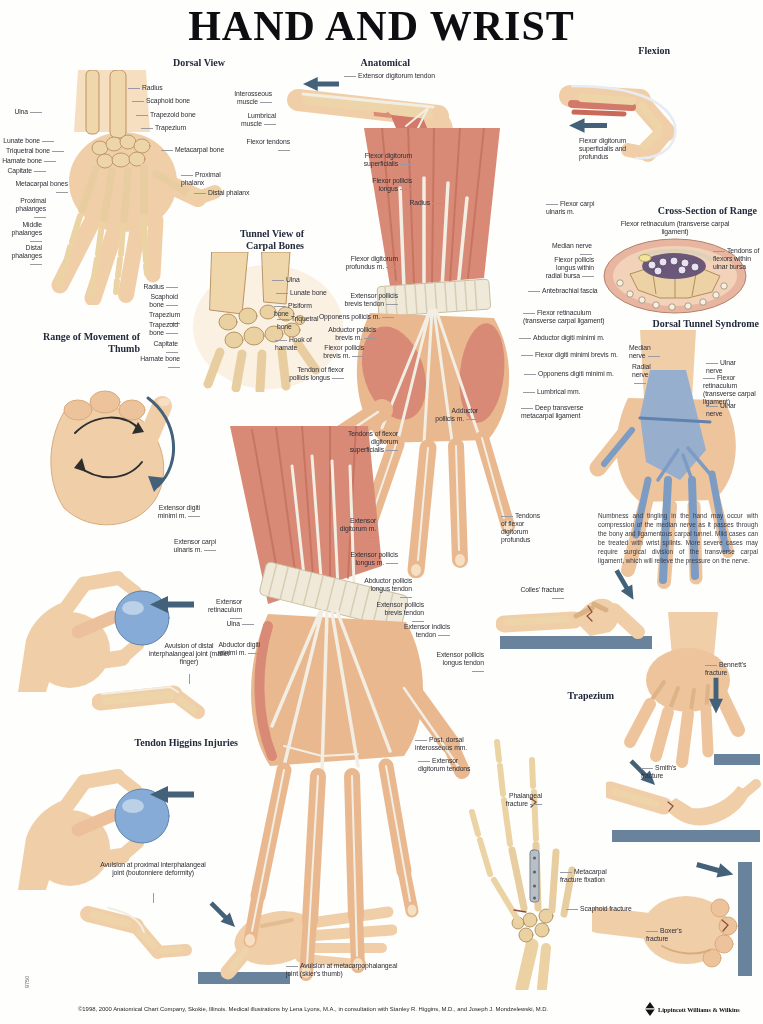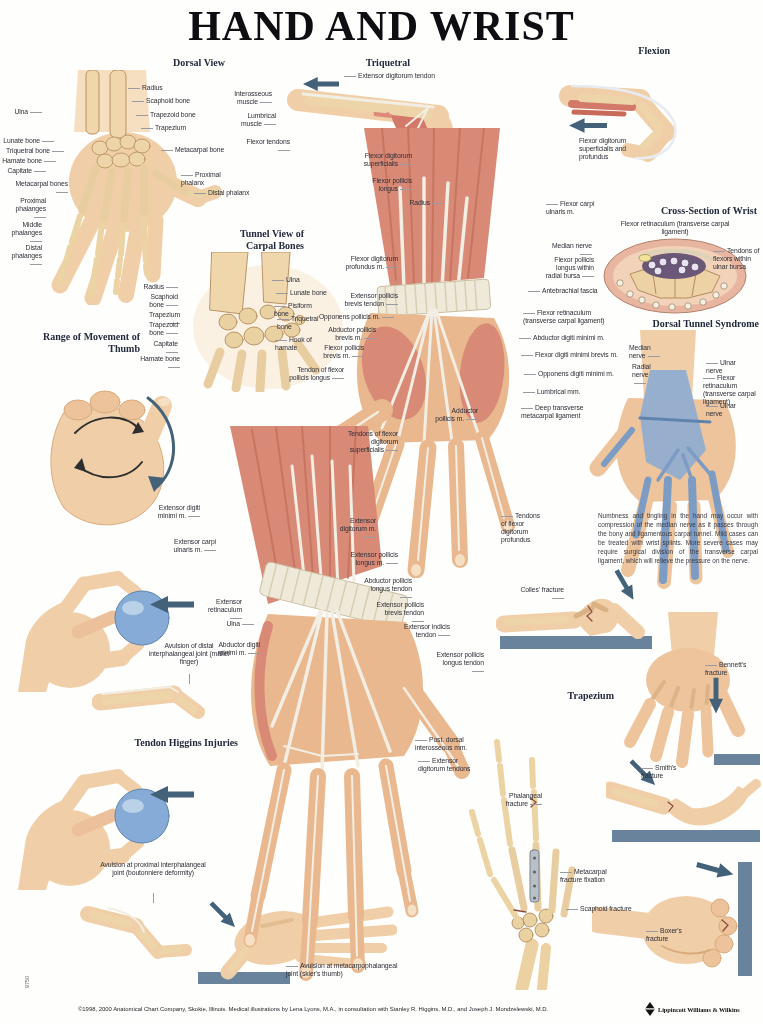--- a/index.html
+++ b/index.html
@@ -475,7 +475,7 @@
     </svg>
 
   <div class="st" style="left:95px;top:57px;width:130px">Dorsal View</div>
-  <div class="st" style="left:300px;top:57px;width:110px">Triquetral</div>
+  <div class="st" style="left:300px;top:57px;width:110px">Anatomical</div>
   <div class="st" style="left:580px;top:45px;width:90px">Flexion</div>
   <div class="st" style="left:222px;top:228px;width:82px">Tunnel View of Carpal Bones</div>
   <div class="st" style="left:597px;top:205px;width:160px">Cross-Section of Wrist</div>

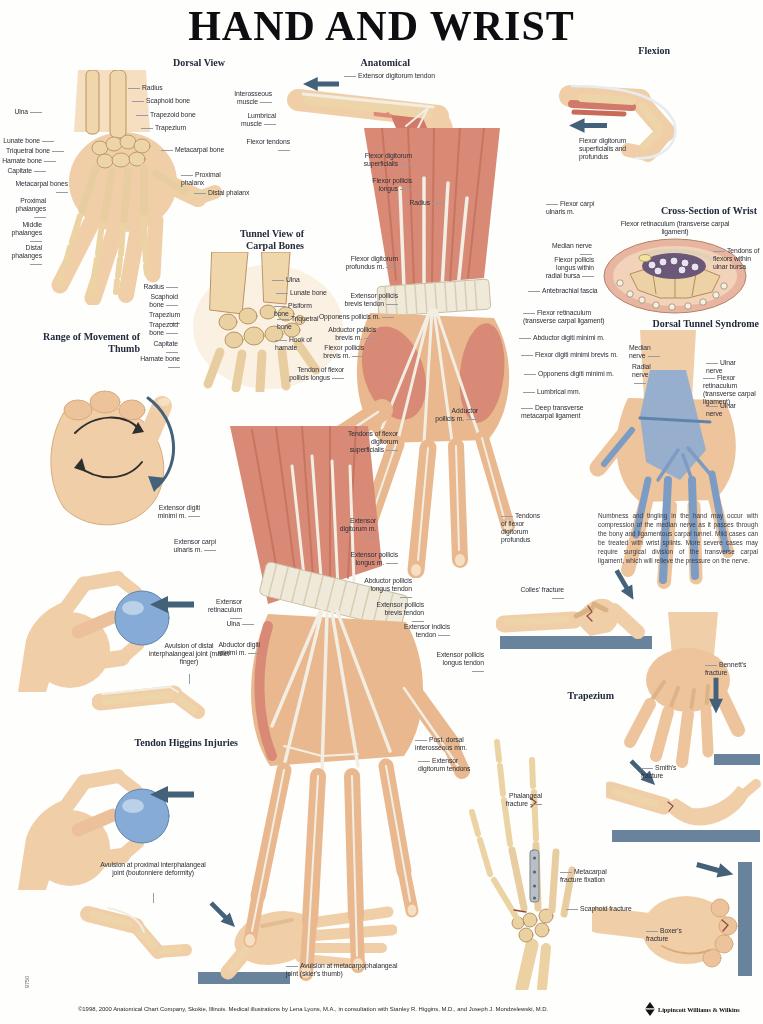--- a/index.html
+++ b/index.html
@@ -478,7 +478,7 @@
   <div class="st" style="left:300px;top:57px;width:110px">Anatomical</div>
   <div class="st" style="left:580px;top:45px;width:90px">Flexion</div>
   <div class="st" style="left:222px;top:228px;width:82px">Tunnel View of Carpal Bones</div>
-  <div class="st" style="left:597px;top:205px;width:160px">Cross-Section of Wrist</div>
+  <div class="st" style="left:597px;top:205px;width:160px">Cross-Section of Range</div>
   <div class="st" style="left:607px;top:318px;width:152px">Dorsal Tunnel Syndrome</div>
   <div class="st" style="left:40px;top:331px;width:100px">Range of Movement of Thumb</div>
   <div class="st" style="left:134px;top:737px;width:104px">Tendon Higgins Injuries</div>

